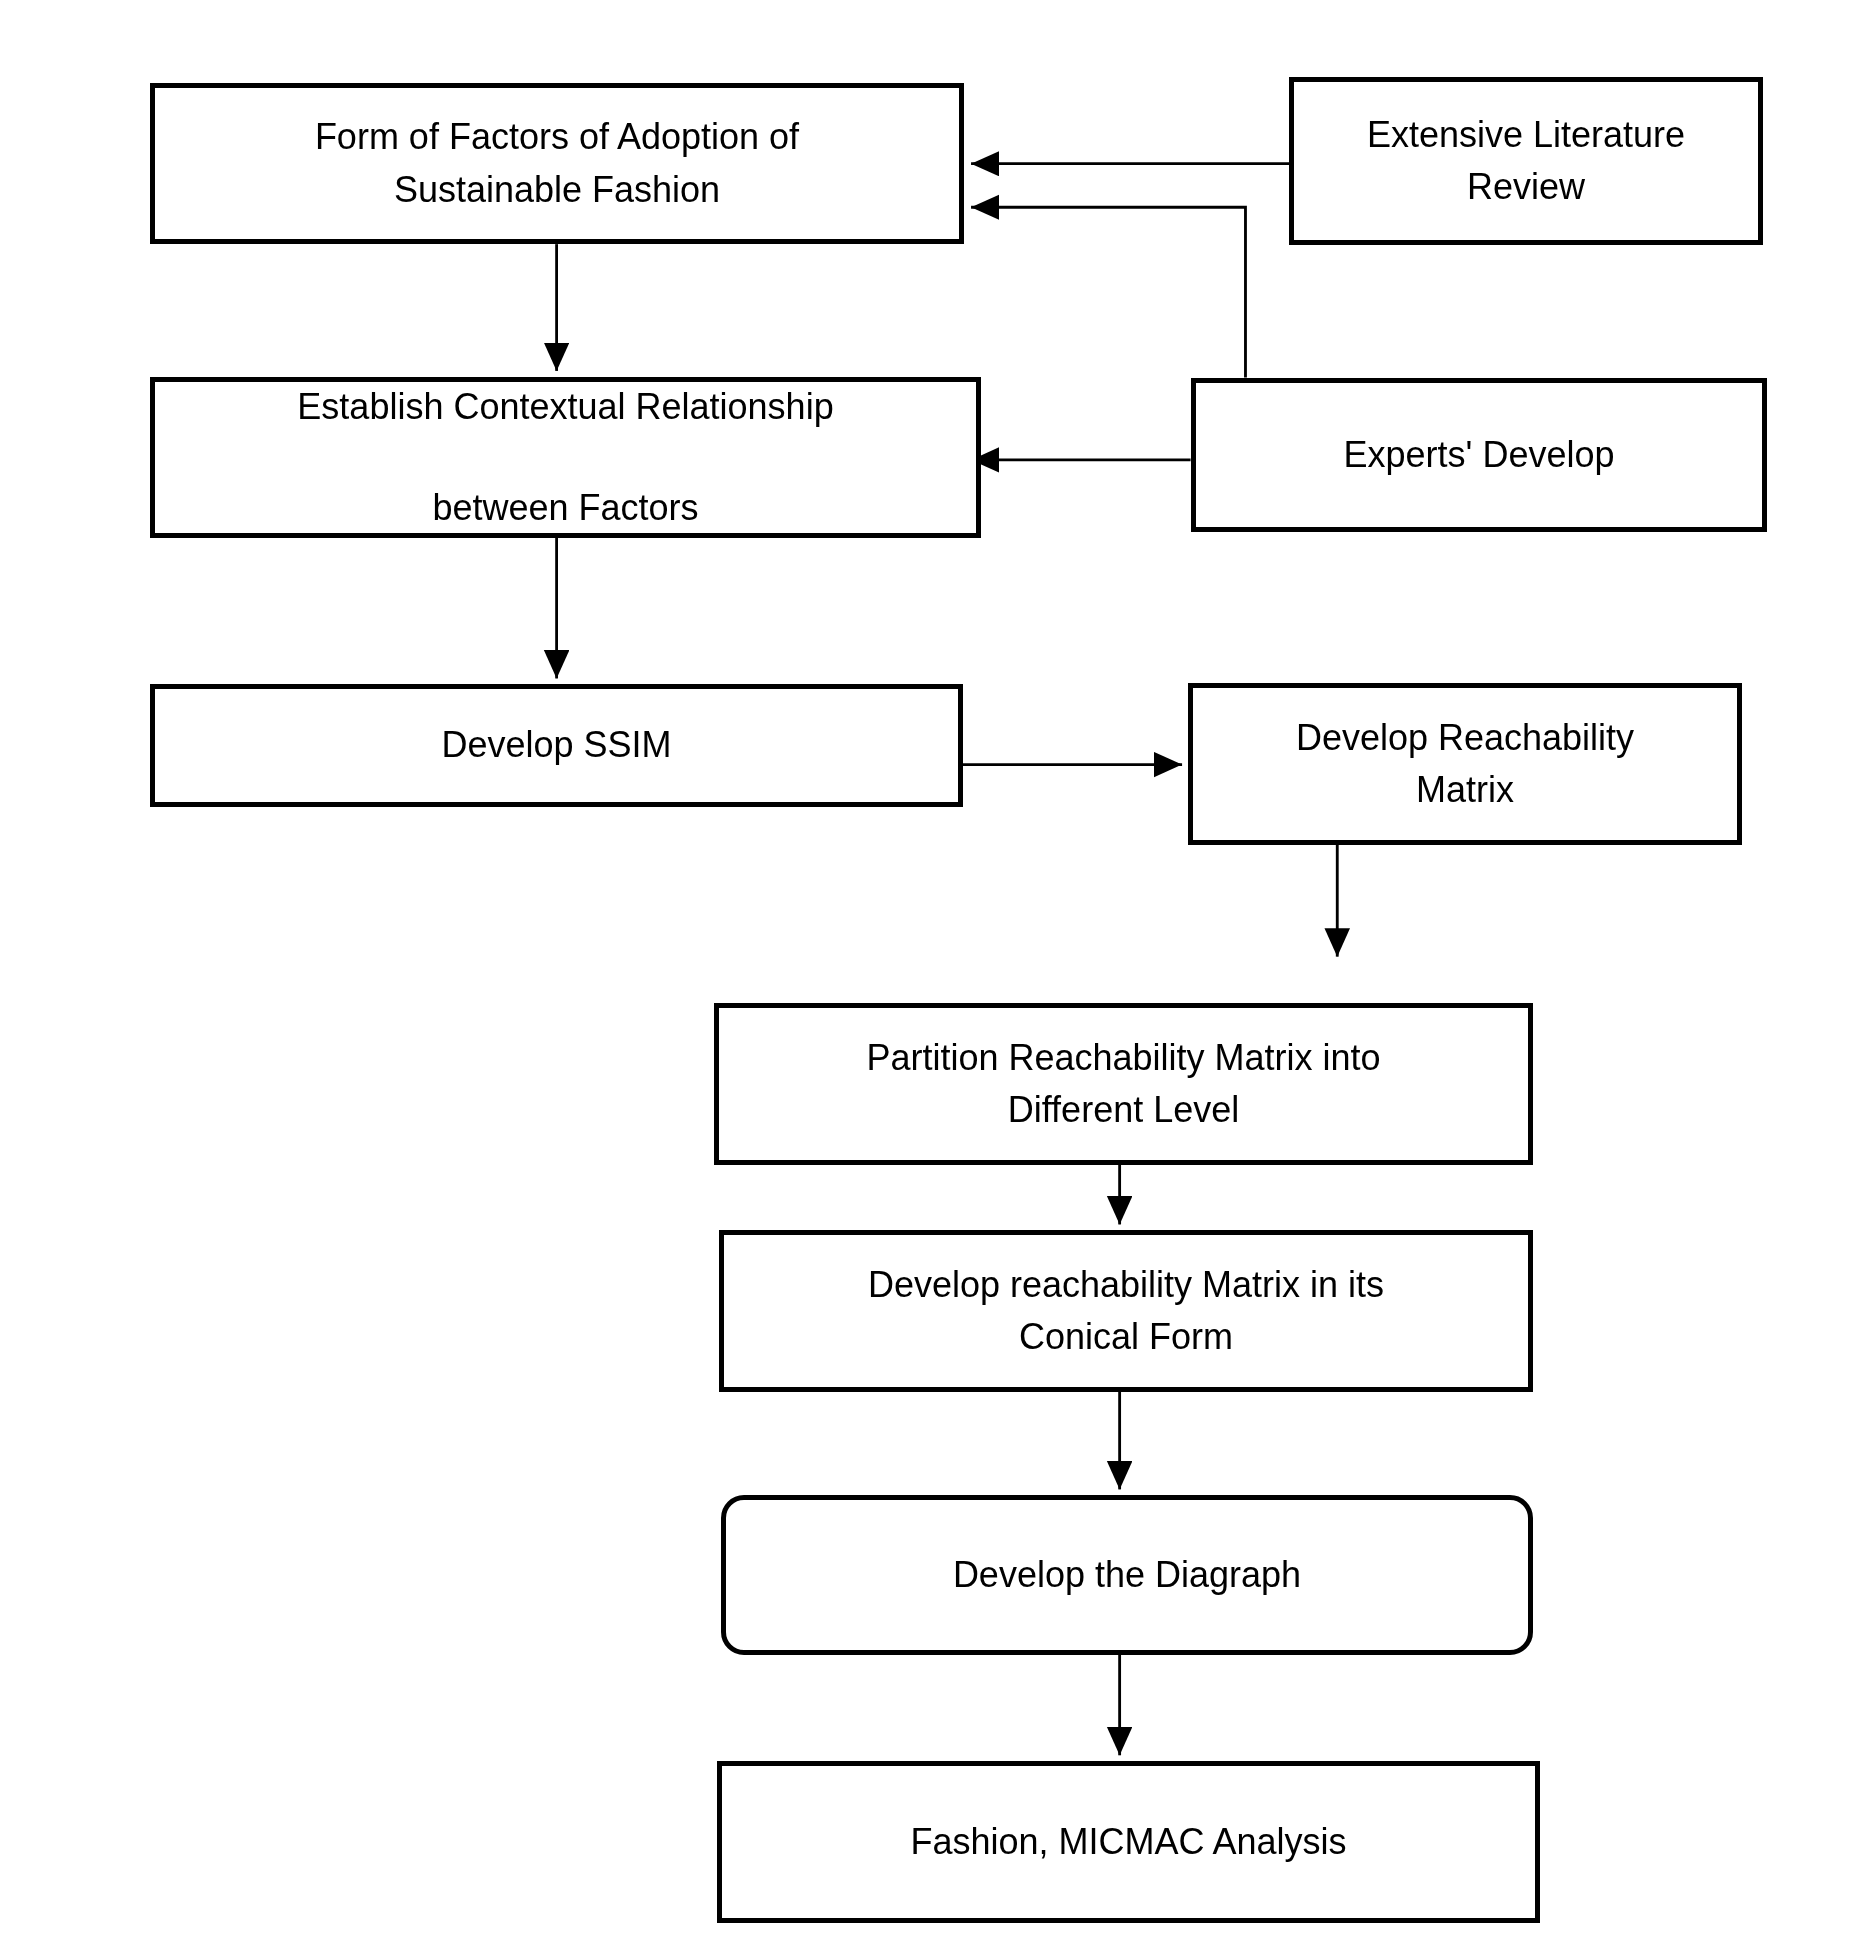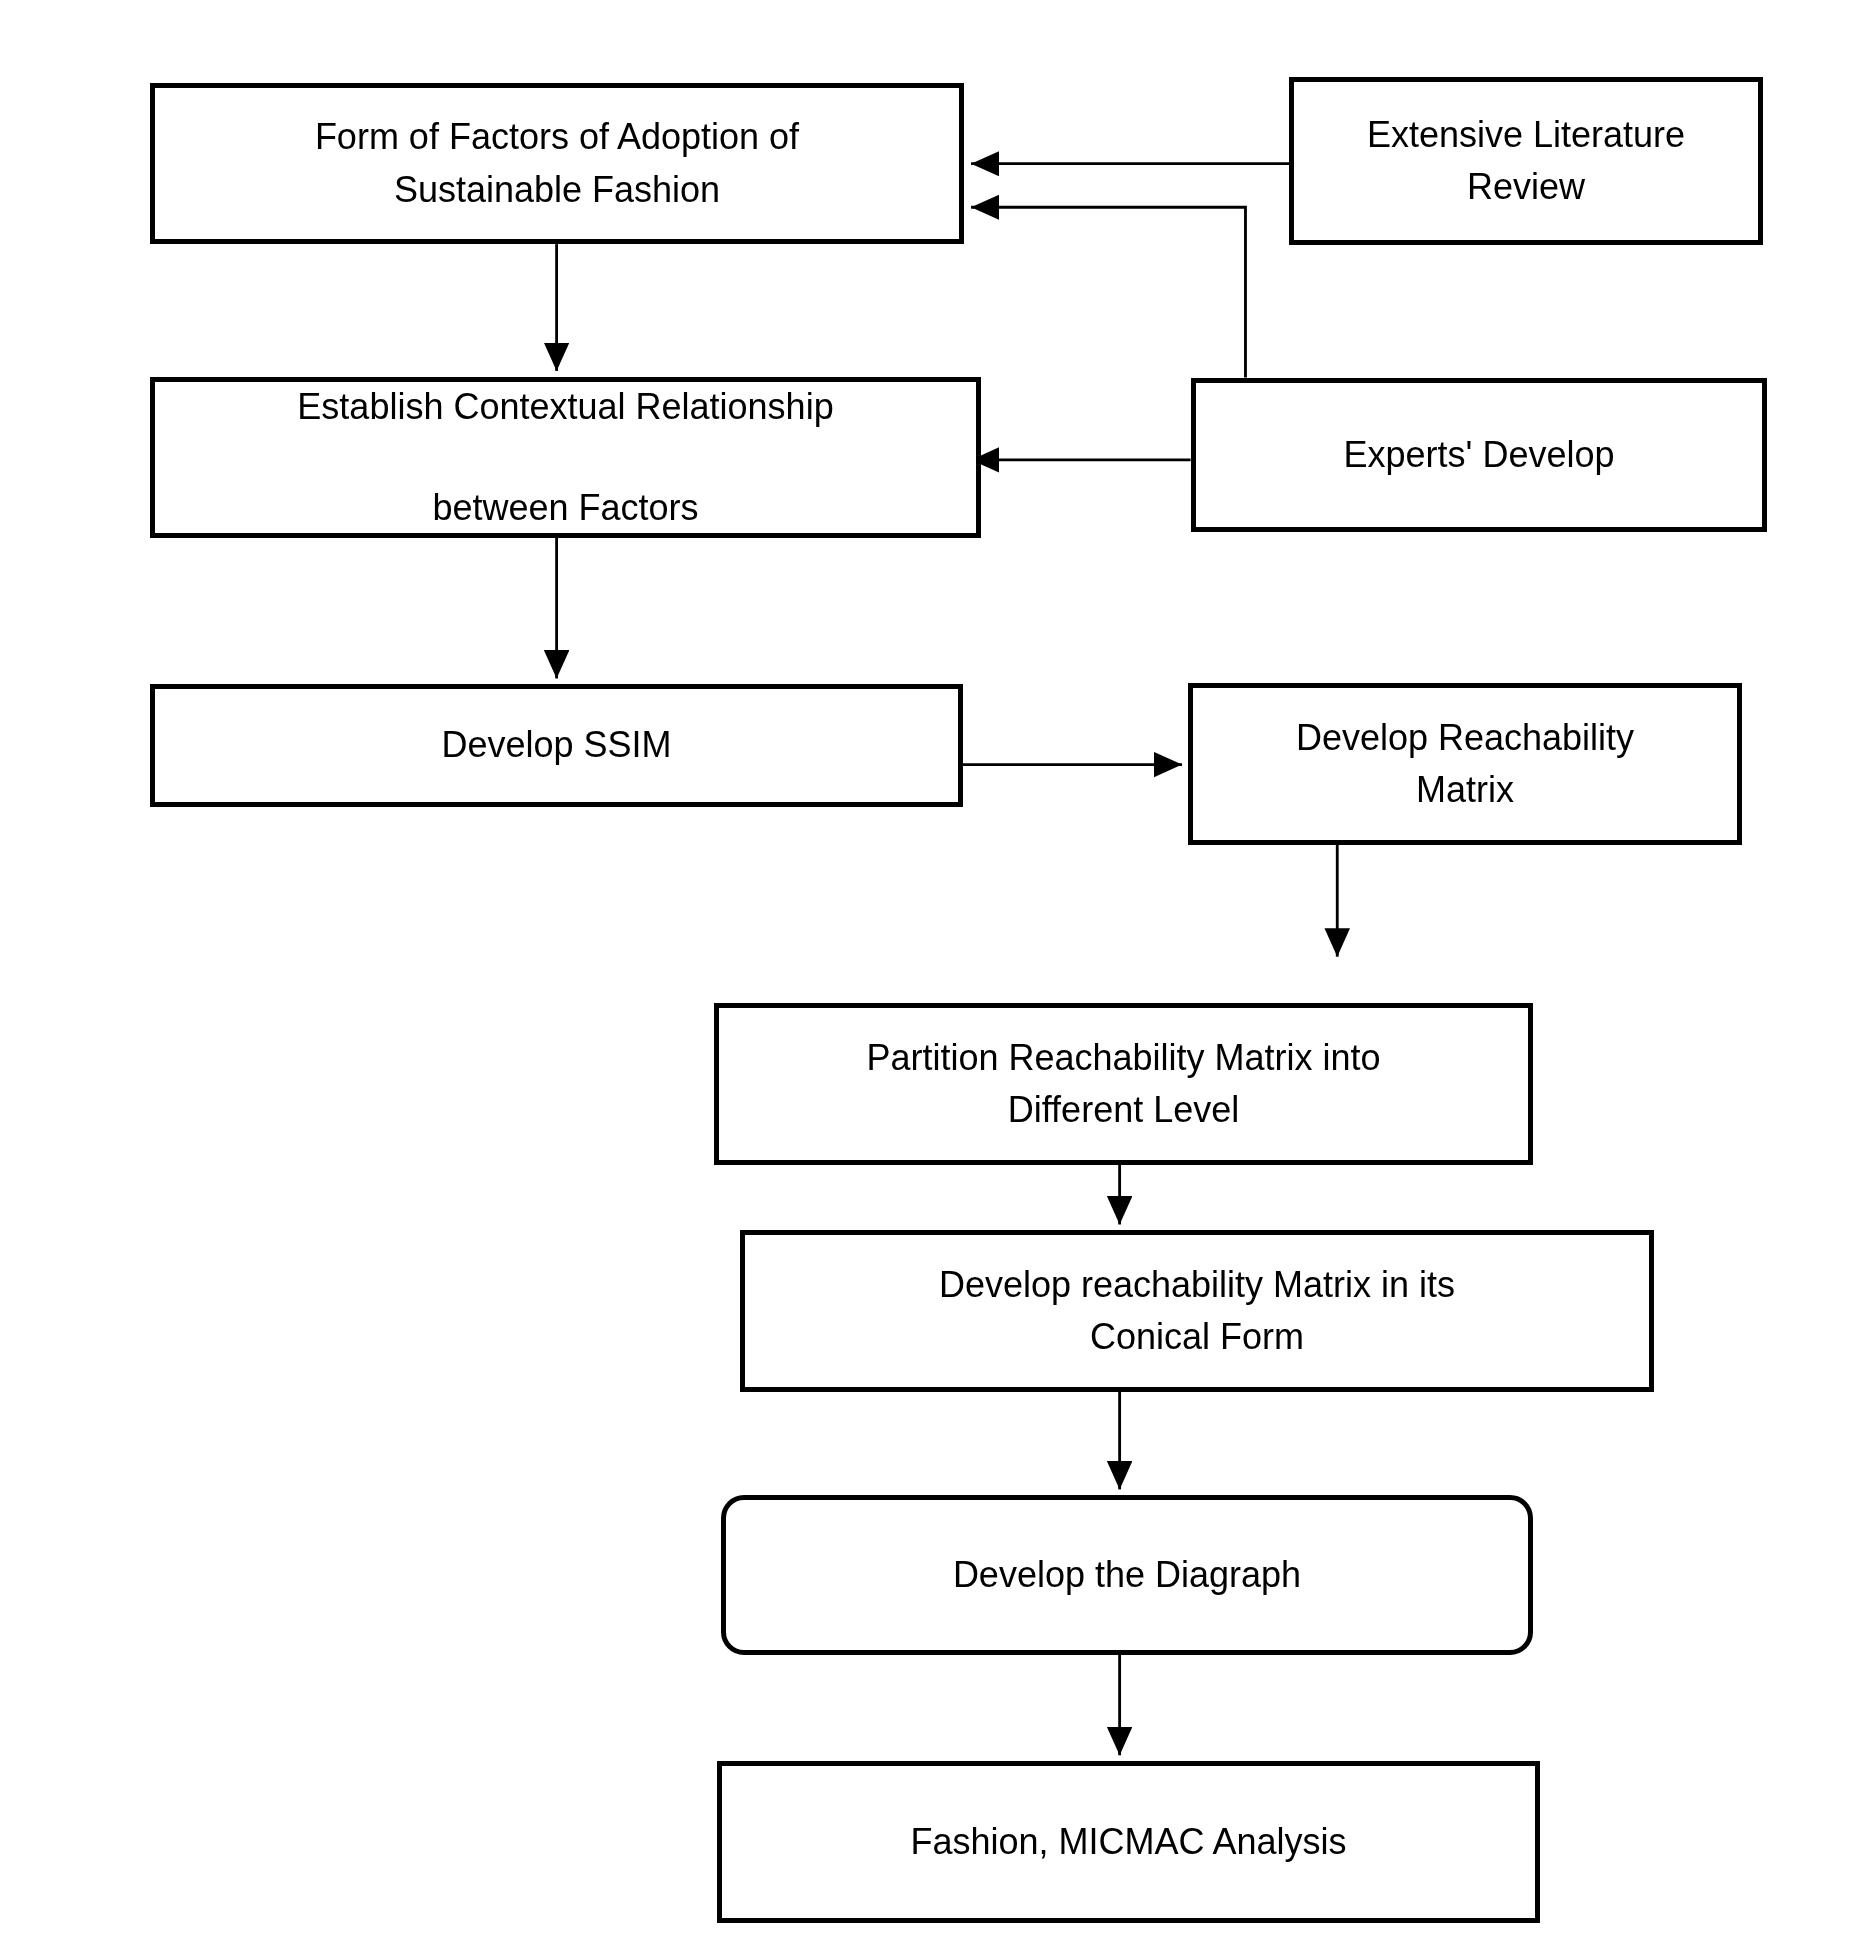--- a/index.html
+++ b/index.html
@@ -105,7 +105,7 @@
     <span class="line">Different Level</span>
   </div>
 
-  <div class="node" style="left:740px; top:1230px; width:914px; height:162px;">
+  <div class="node" style="left:719px; top:1230px; width:814px; height:162px;">
     <span class="line">Develop reachability Matrix in its</span>
     <span class="line">Conical Form</span>
   </div>

